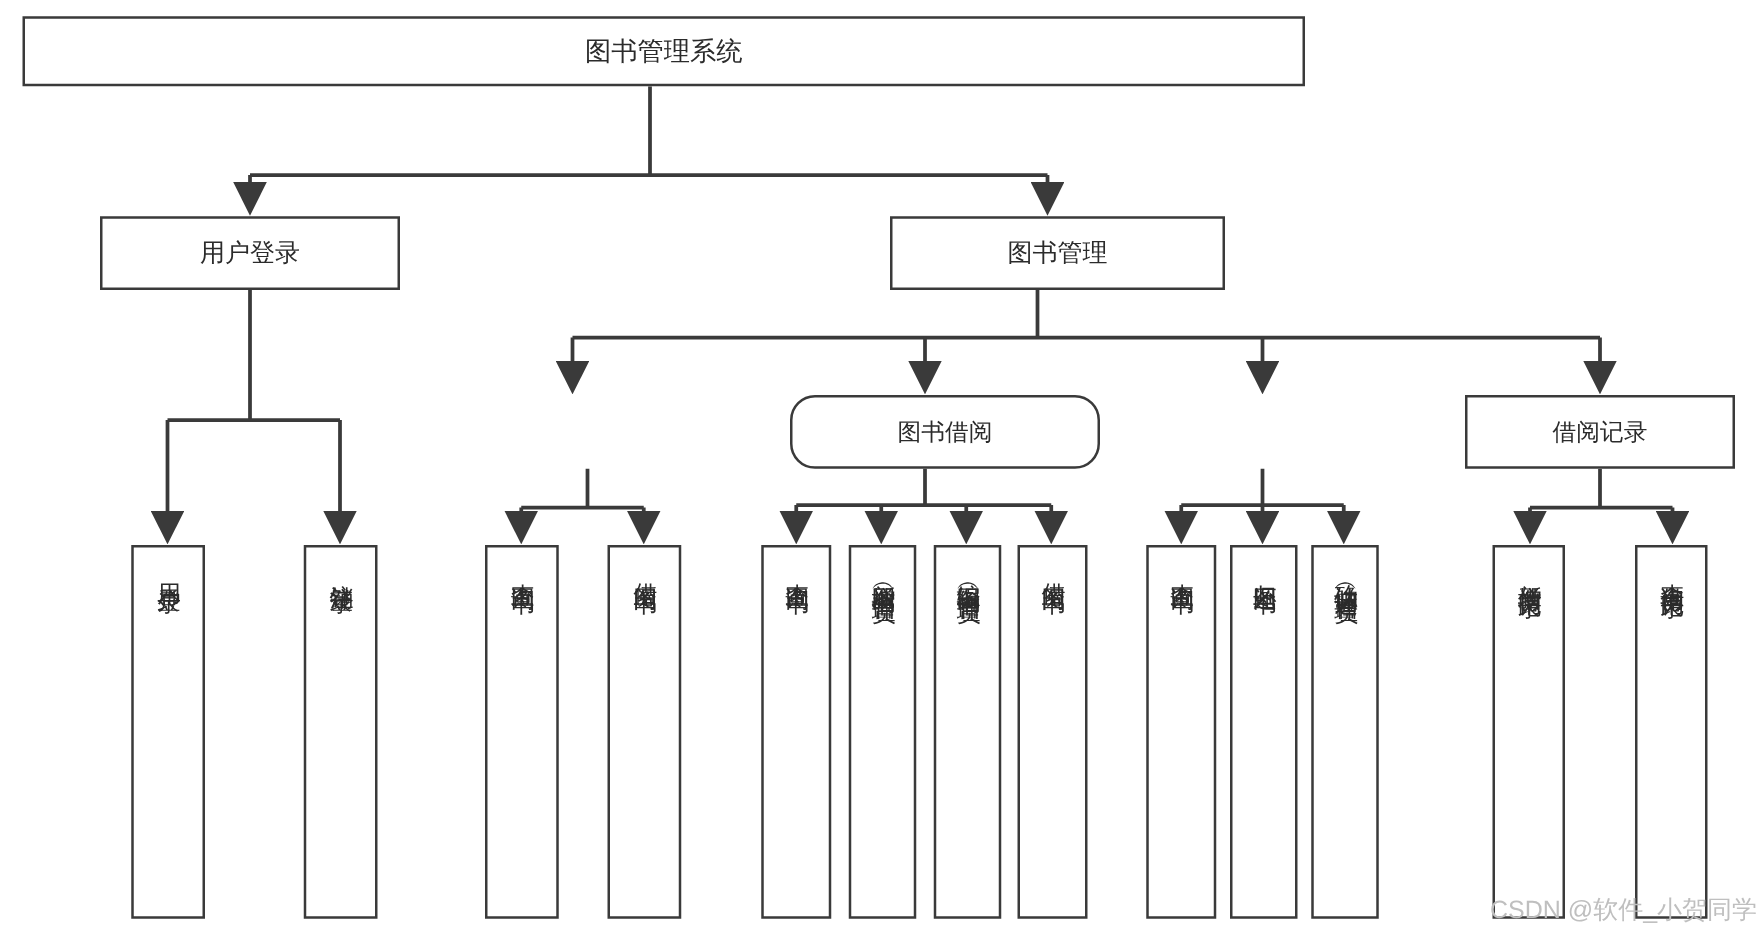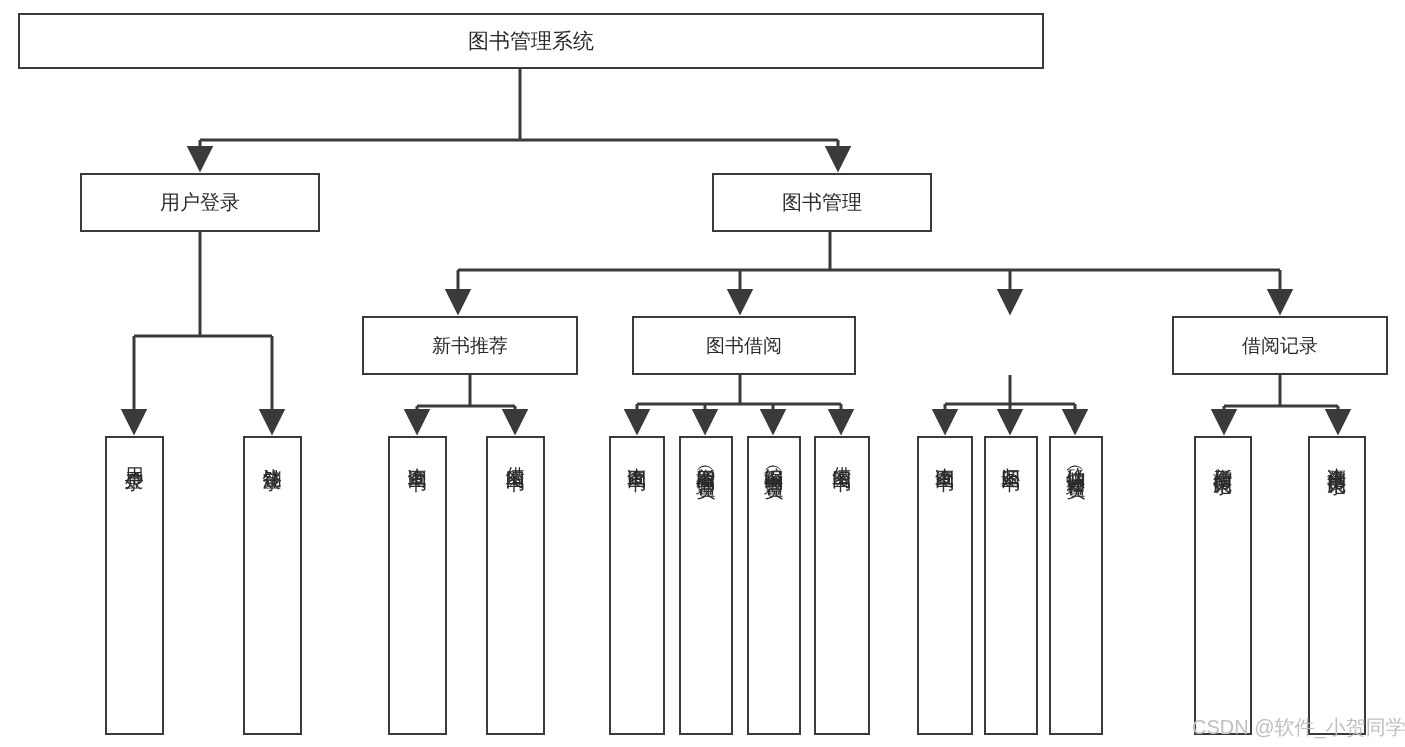--- a/index.html
+++ b/index.html
@@ -113,7 +113,7 @@
   <div class="node mid1" style="left:80px;top:173px;width:240px;height:59px;">
     <span>用户登录</span>
   </div>
-  <div class="node mid1" style="left:712px;top:173px;width:220px;height:59px;font-family:Liberation Serif, serif;">
+  <div class="node mid1" style="left:712px;top:173px;width:268px;height:59px;font-family:Liberation Serif, serif;">
     <span>图书管理</span>
   </div>
 

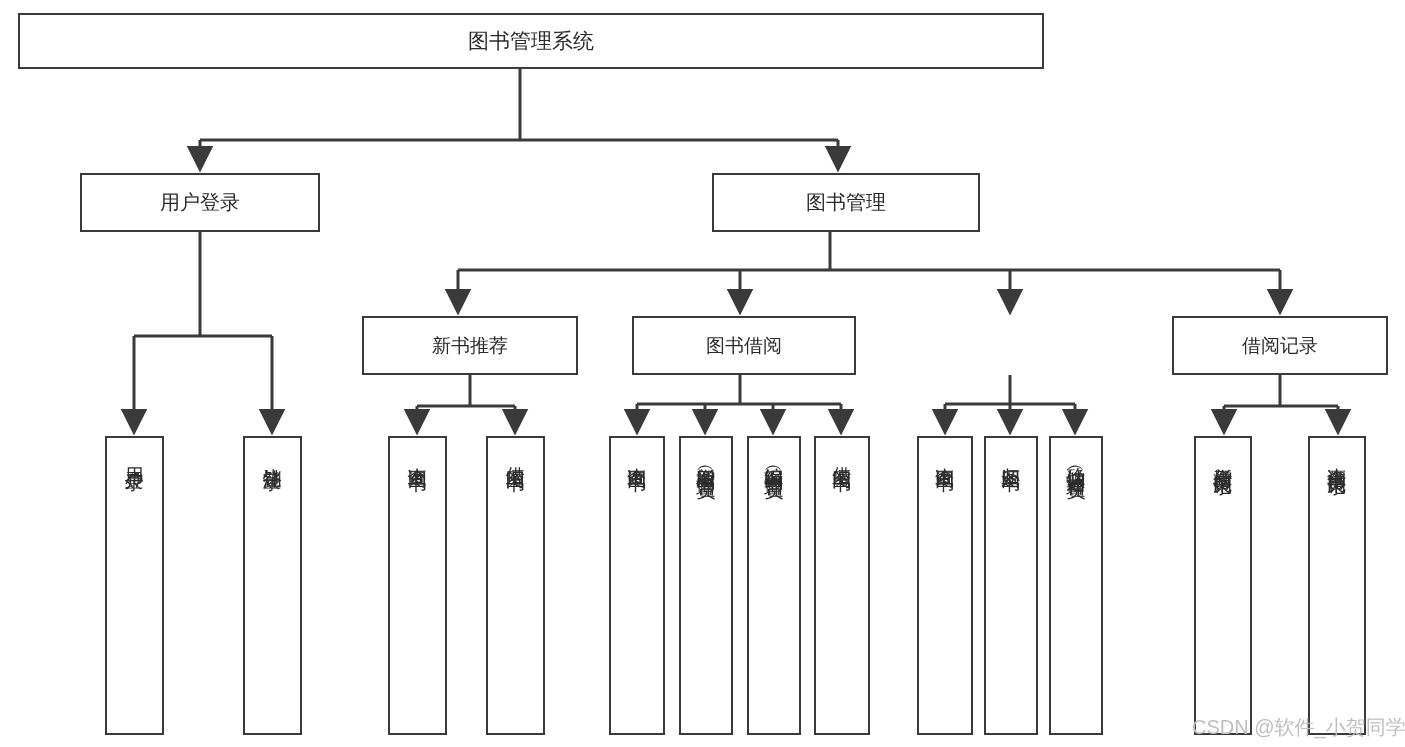--- a/index.html
+++ b/index.html
@@ -117,9 +117,6 @@
     <span>图书管理</span>
   </div>
 
-  <div class="node mid2" style="left:362px;top:316px;width:216px;height:59px;">
-    <span>新书推荐</span>
-  </div>
   <div class="node mid2" style="left:632px;top:316px;width:224px;height:59px;">
     <span>图书借阅</span>
   </div>

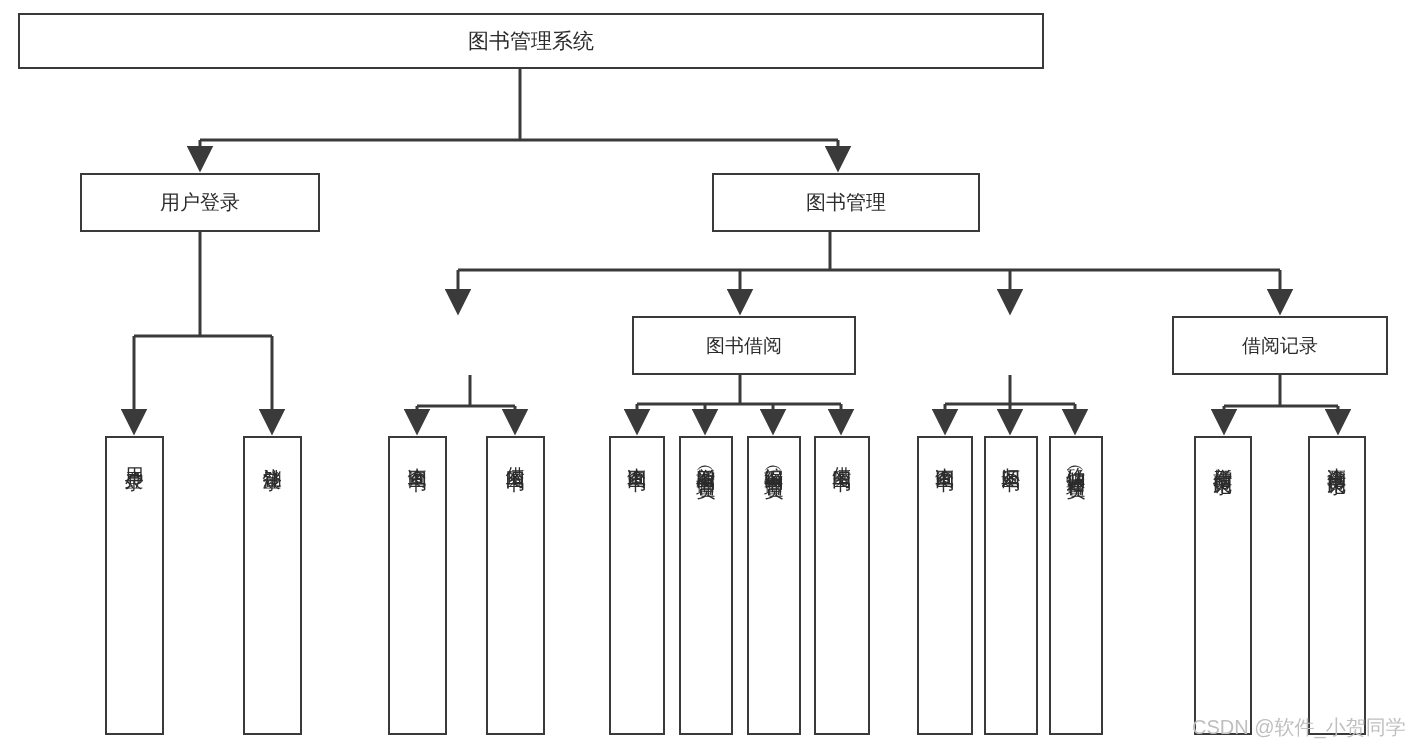--- a/index.html
+++ b/index.html
@@ -117,7 +117,7 @@
     <span>图书管理</span>
   </div>
 
-  <div class="node mid2" style="left:632px;top:316px;width:224px;height:59px;">
+  <div class="node mid2" style="left:632px;top:316px;width:248px;height:59px;border-radius:20px;">
     <span>图书借阅</span>
   </div>
   <div class="node mid2" style="left:1172px;top:316px;width:216px;height:59px;align-items:center;">

